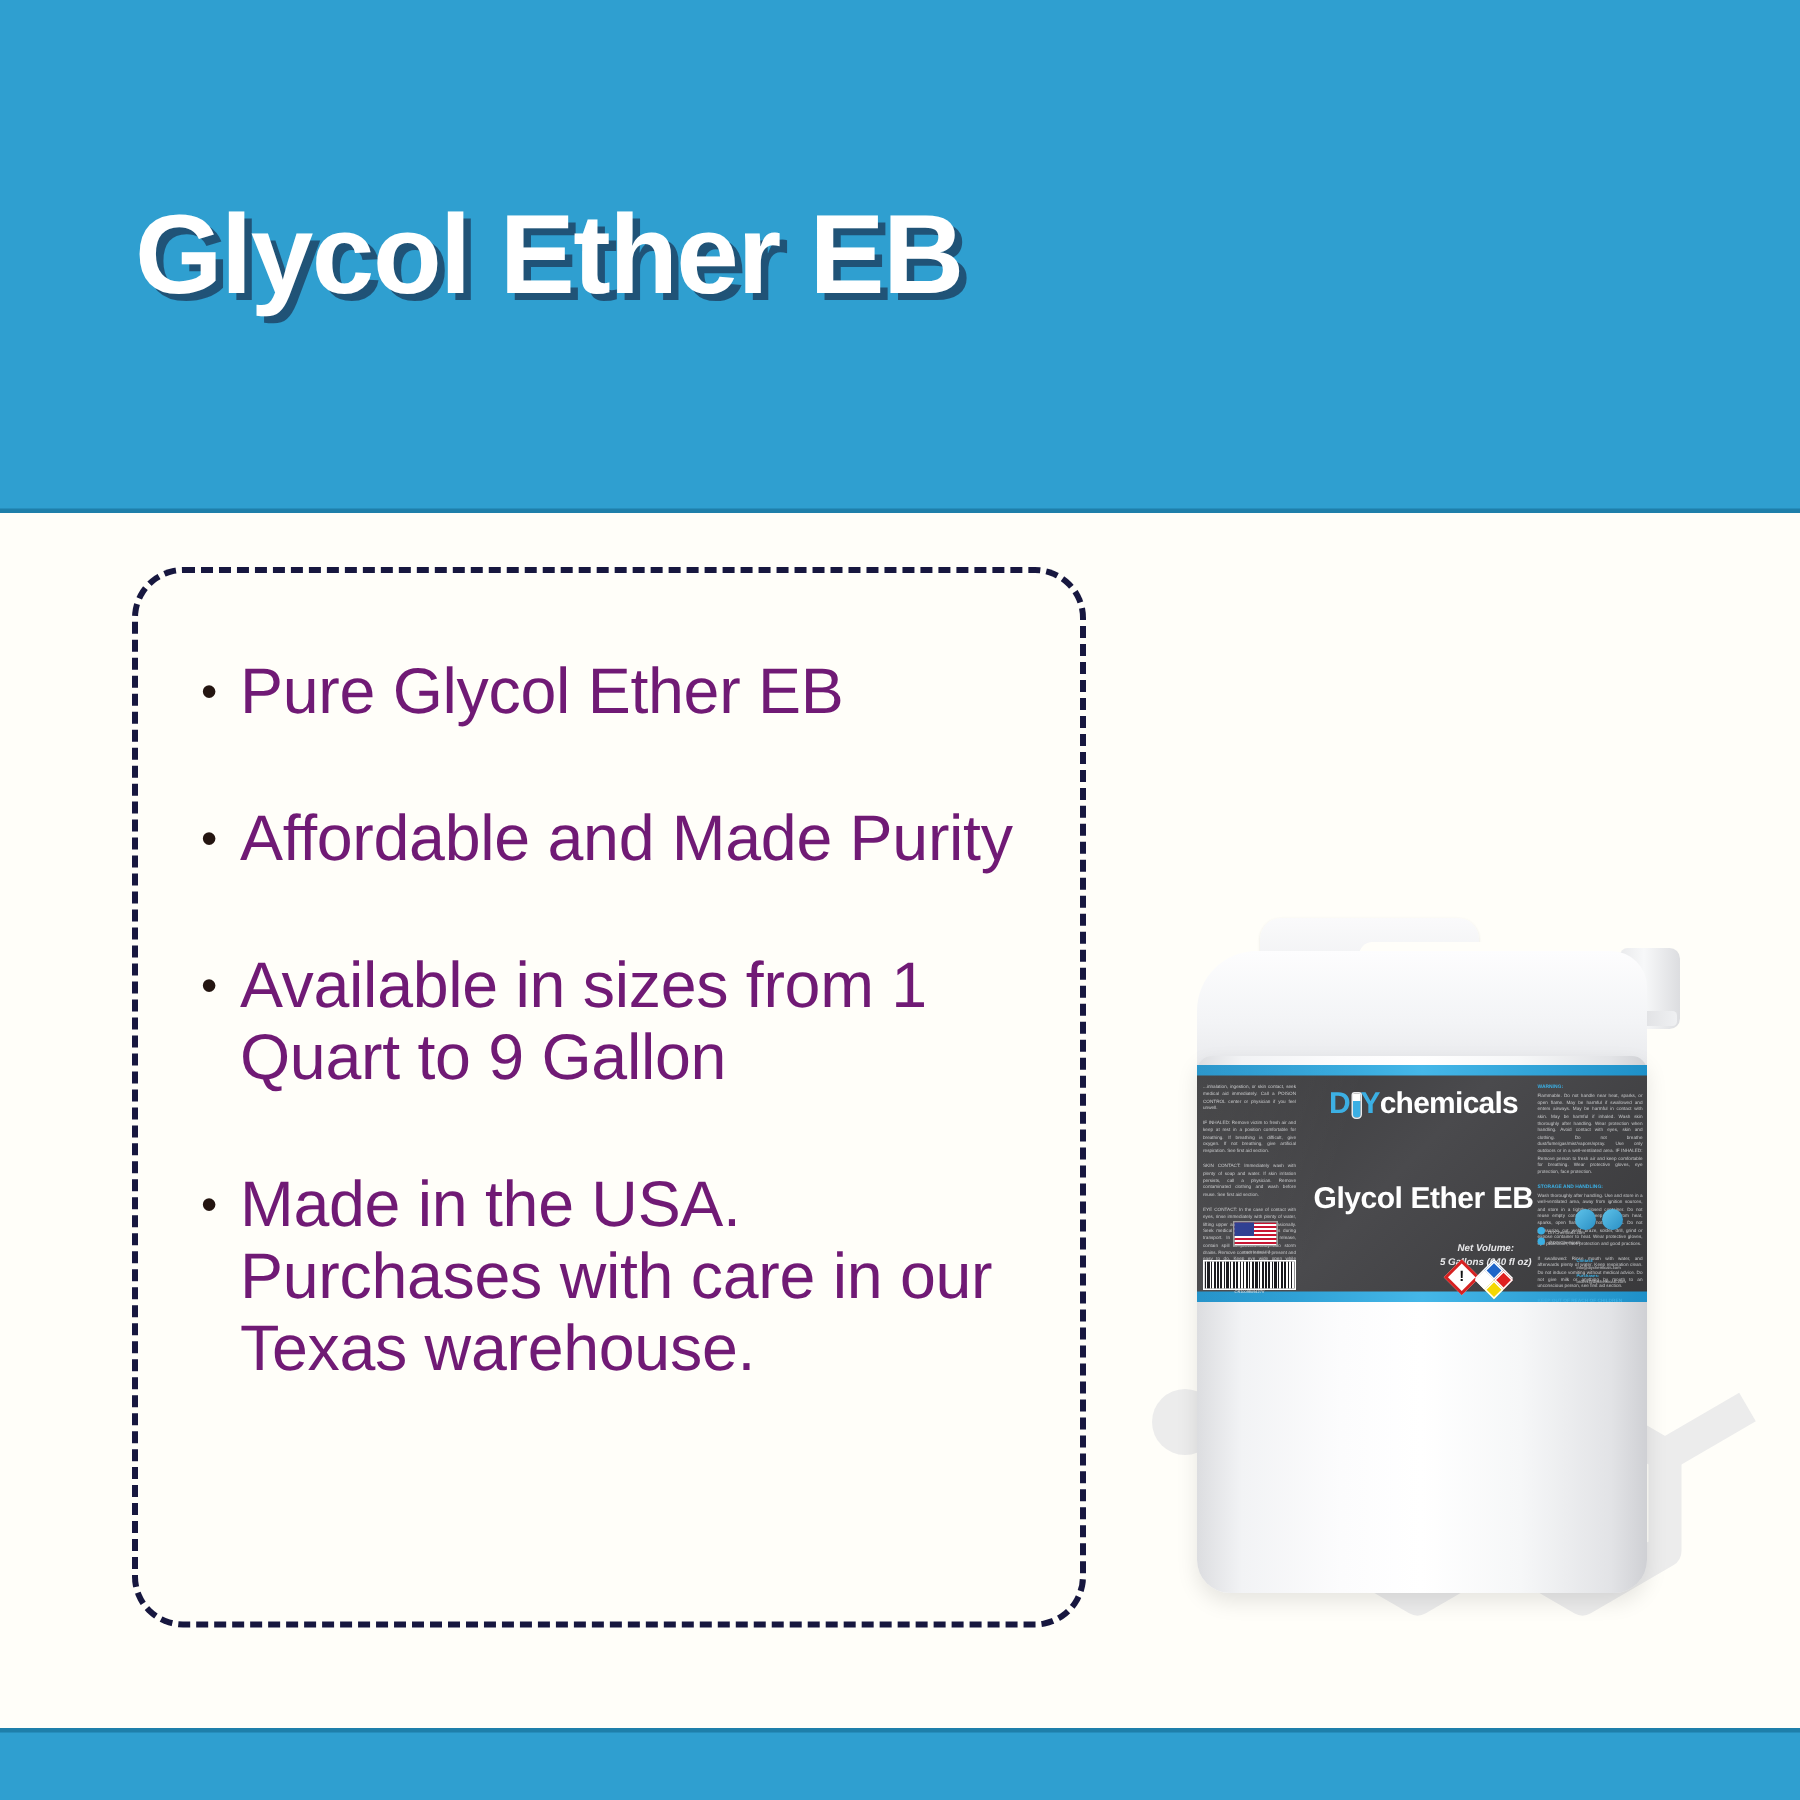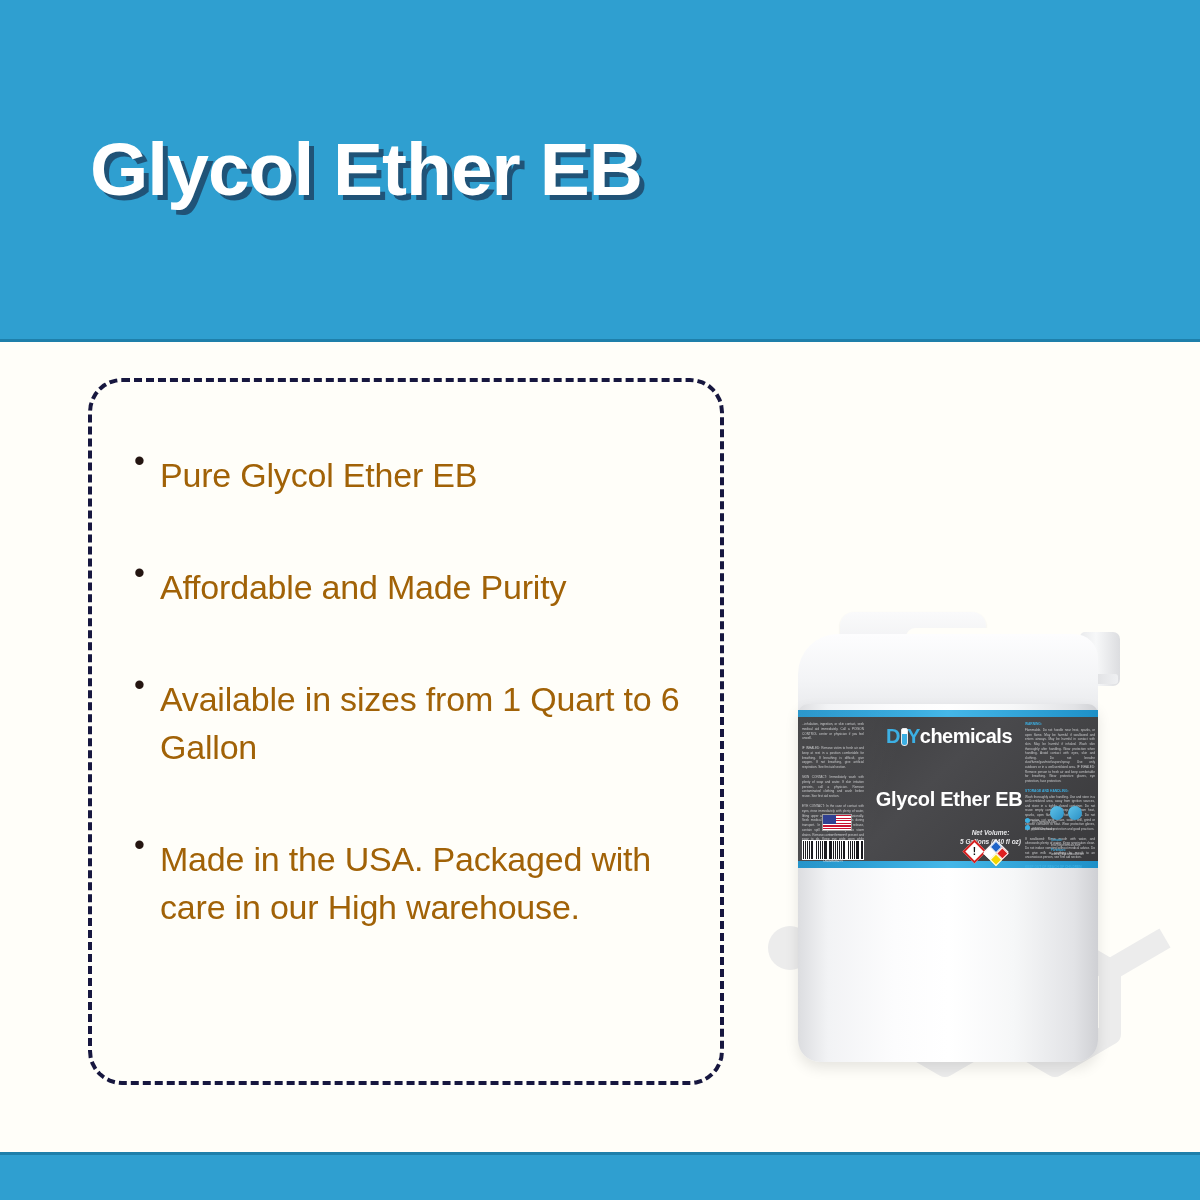--- a/index.html
+++ b/index.html
@@ -89,11 +89,10 @@
 
   .bullet-text {
     flex: 1 1 auto;
-    font-size: 34px;
+    font-size: 43px;
     line-height: 48px;
-    color: #a16207;
+    color: #701a75;
     letter-spacing: -0.2px;
-    margin-top: 14px;
   }
 
   

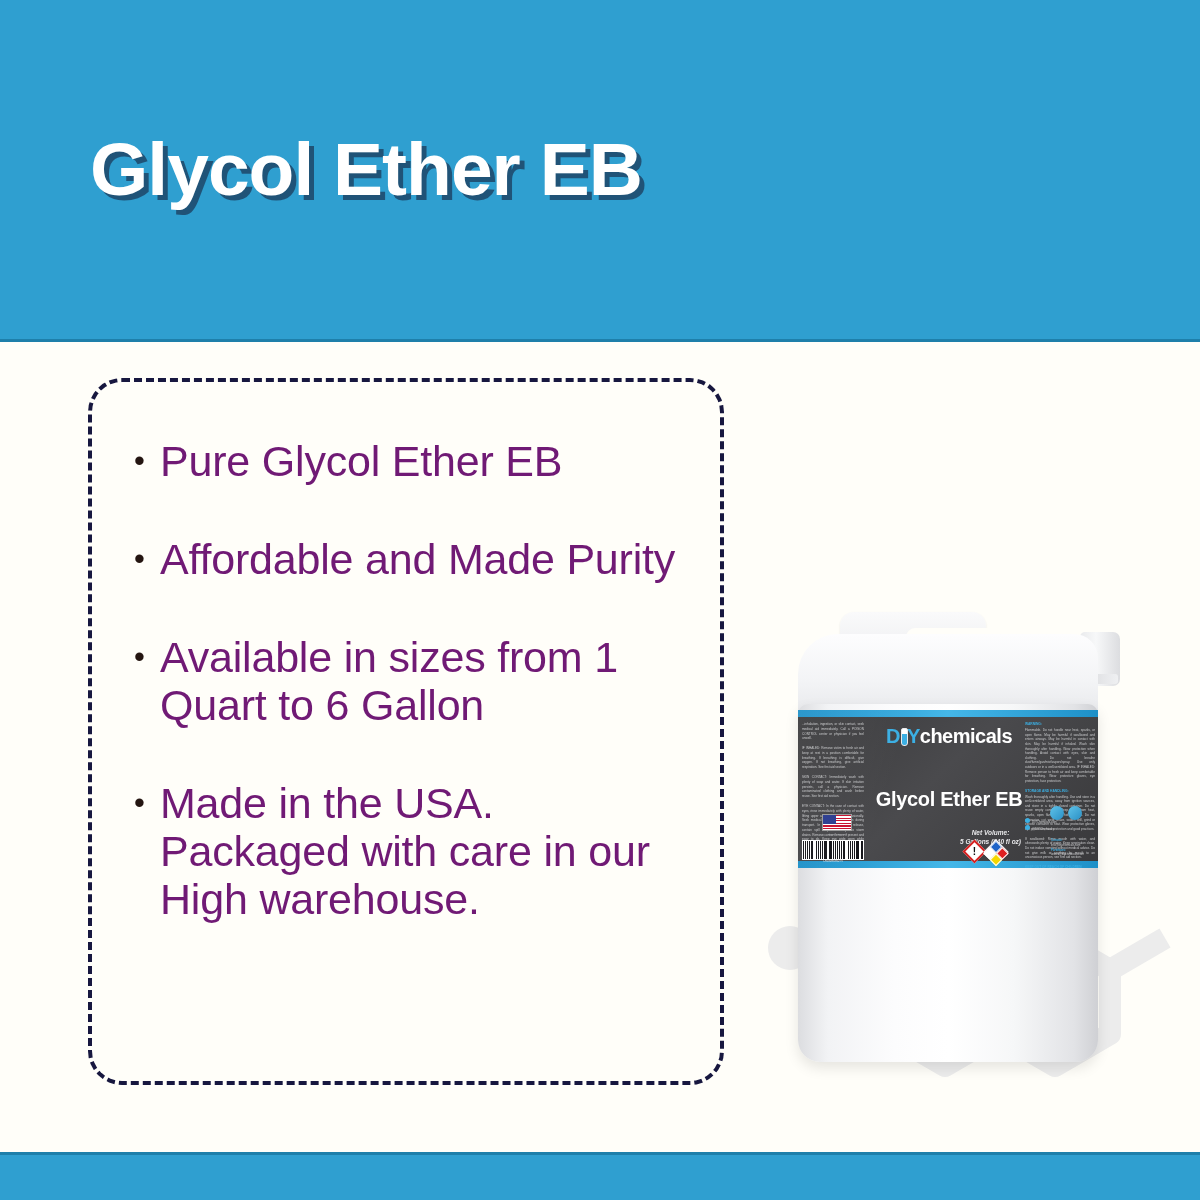--- a/index.html
+++ b/index.html
@@ -434,7 +434,7 @@
 
     <li class="bullet-item">
       <span class="bullet-dot">•</span>
-      <span class="bullet-text">Available in sizes from 1 Quart to 6 Gallon</span>
+      <span class="bullet-text">Available in sizes from 1 Quart to 9 Gallon</span>
     </li>
 
     <li class="bullet-item">

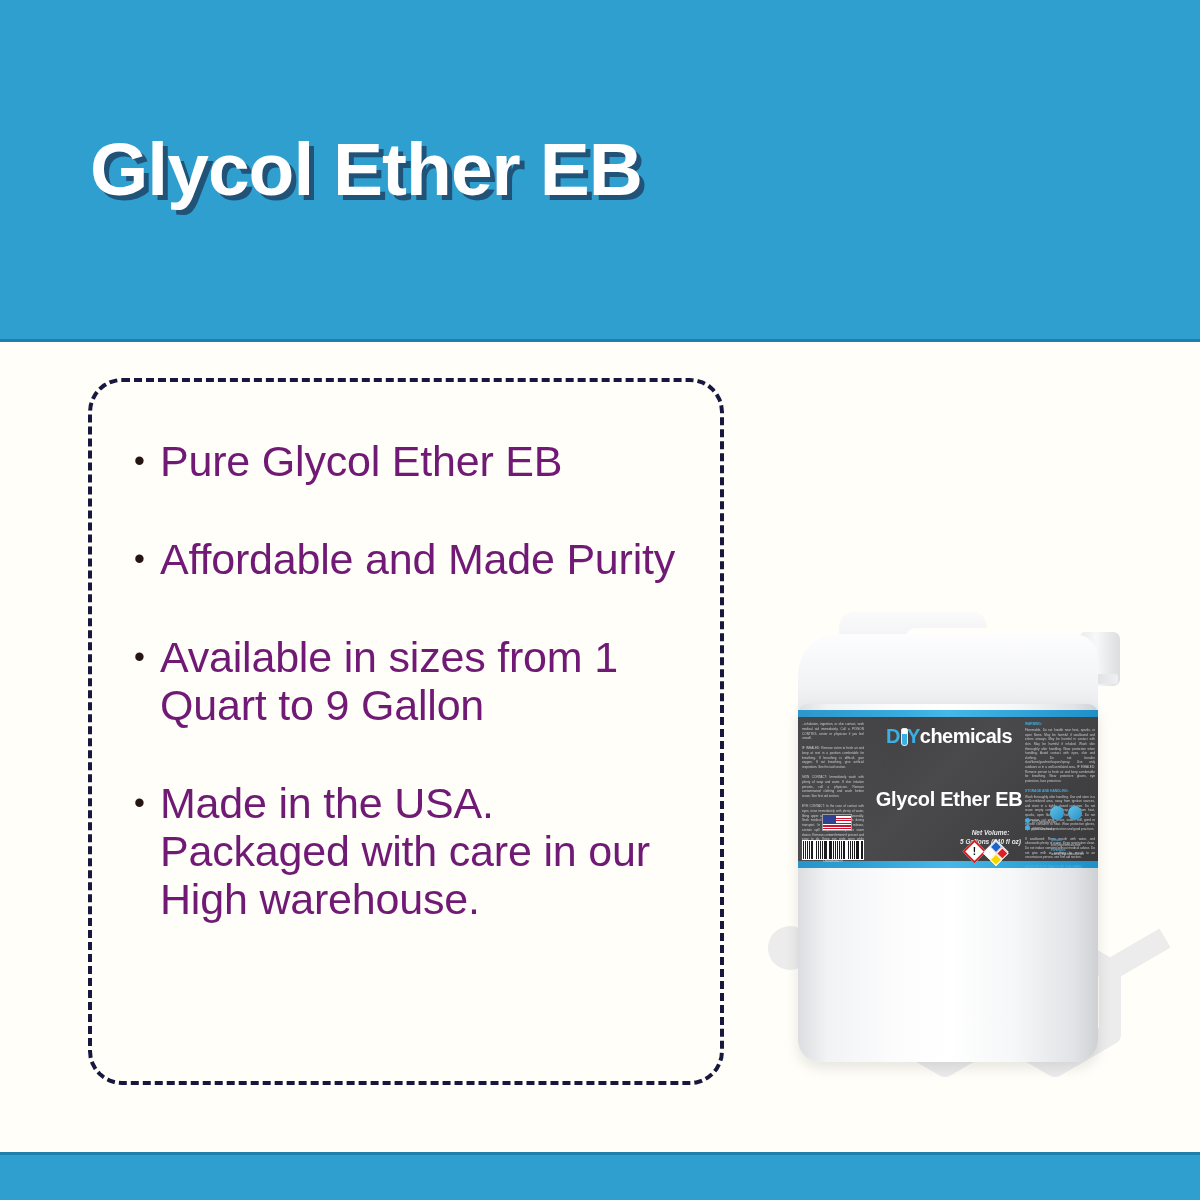--- a/index.html
+++ b/index.html
@@ -439,7 +439,7 @@
 
     <li class="bullet-item">
       <span class="bullet-dot">•</span>
-      <span class="bullet-text">Made in the USA. Packaged with care in our High warehouse.</span>
+      <span class="bullet-text">Made in the USA. Purchases with care in our Texas warehouse.</span>
     </li>
 
   </ul>

